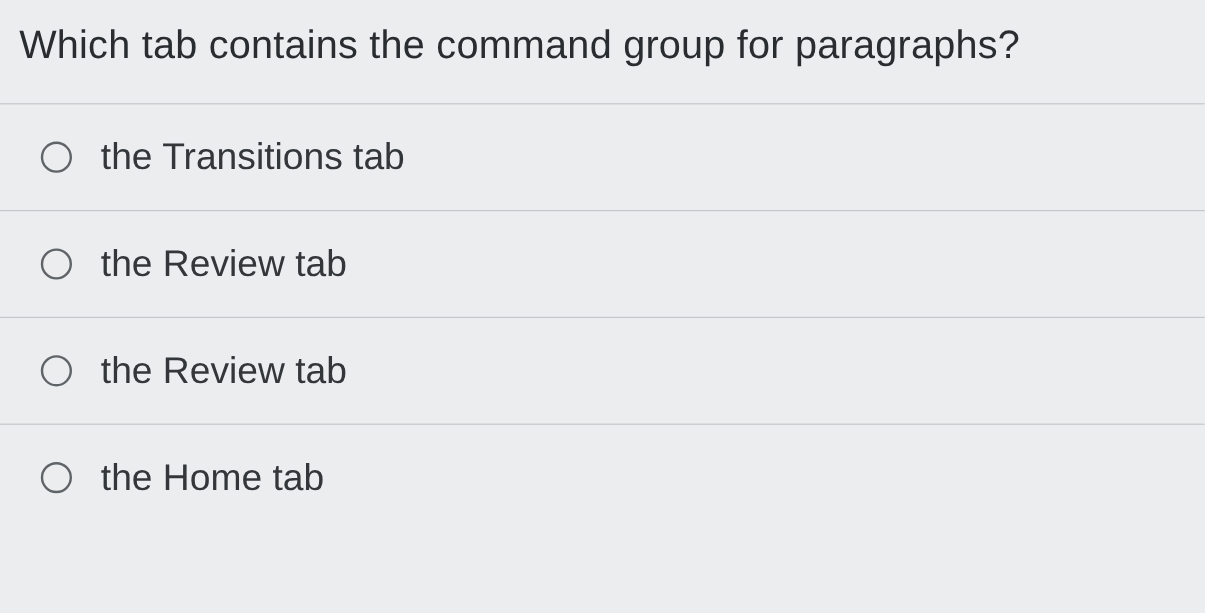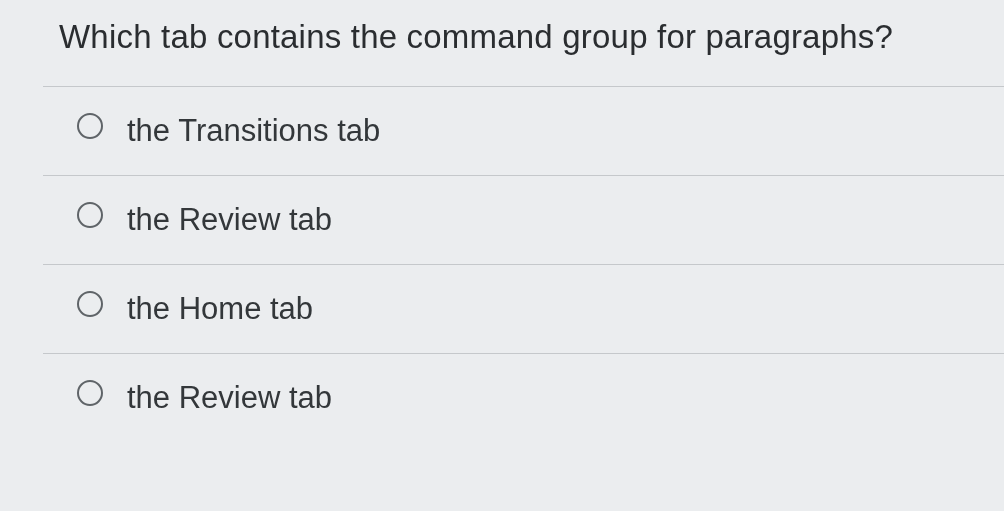--- a/index.html
+++ b/index.html
@@ -16,7 +16,6 @@
   }
   .question-block {
     width: 100%;
-    padding-left: 43px;
   }
   .question-text {
     font-size: 33px;

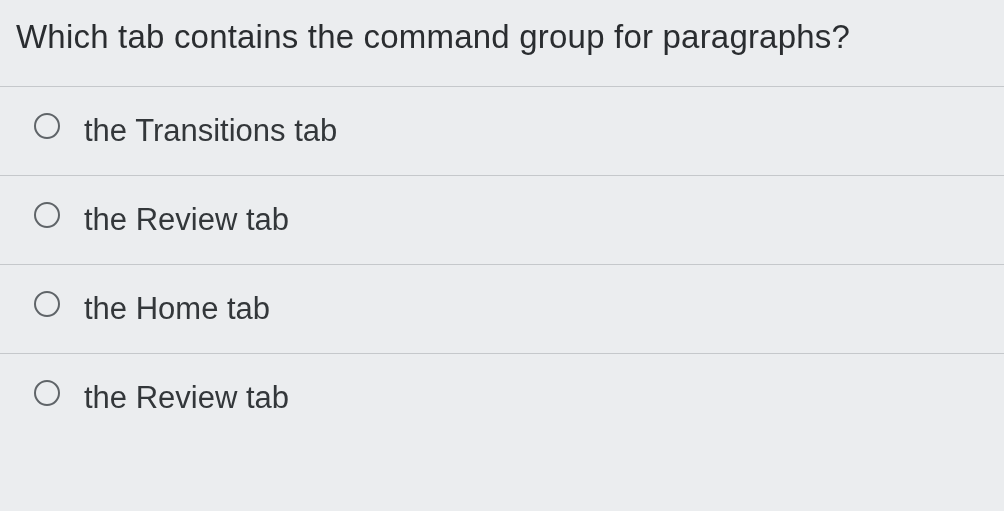--- a/index.html
+++ b/index.html
@@ -26,6 +26,7 @@
   }
   .option-row {
     display: flex;
+    align-items: center;
     padding: 26px 20px 26px 34px;
     border-top: 1px solid #c5c8cb;
   }

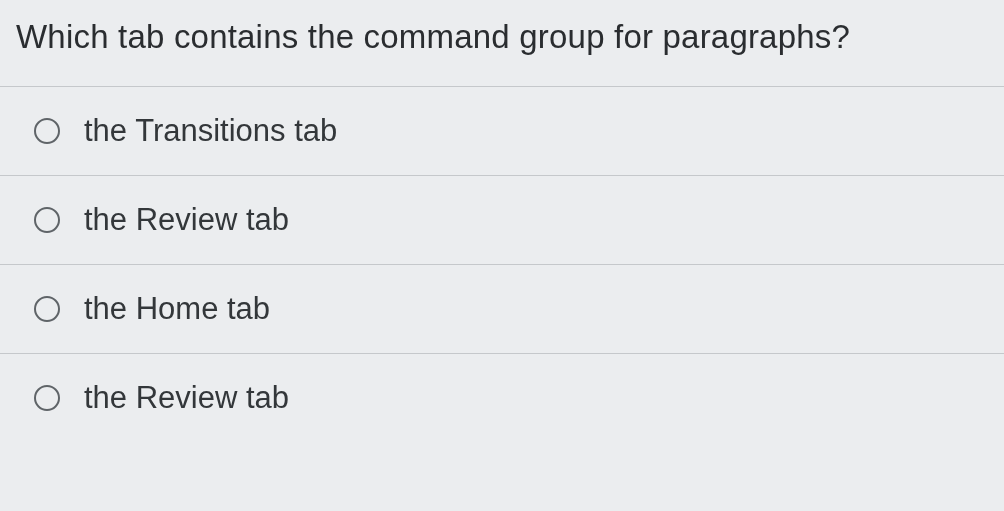--- a/index.html
+++ b/index.html
@@ -65,12 +65,12 @@
 
   <div class="option-row">
     <span class="radio-circle"></span>
-    <span class="option-label">the Home tab</span>
+    <span class="option-label">the Review tab</span>
   </div>
 
   <div class="option-row">
     <span class="radio-circle"></span>
-    <span class="option-label">the Review tab</span>
+    <span class="option-label">the Home tab</span>
   </div>
 </div>
 

